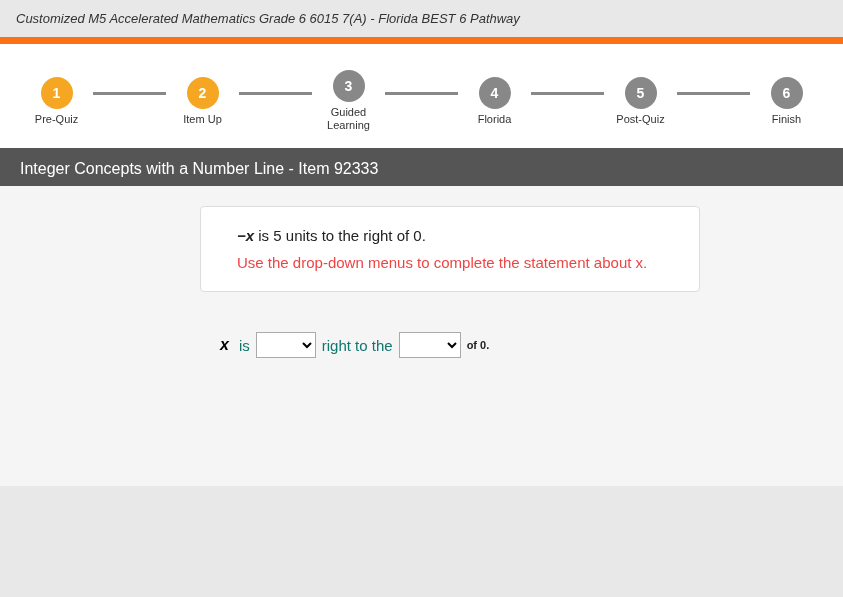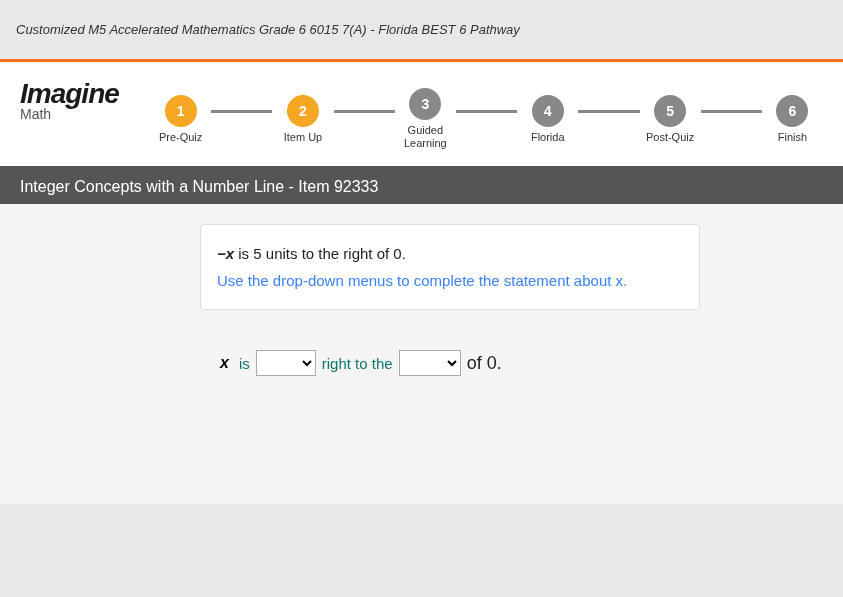--- a/index.html
+++ b/index.html
@@ -14,8 +14,8 @@
     
     .top-bar {
       background: #e8e8e8;
-      border-bottom: 3px solid #f97316;
-      padding: 22px 16px;
+      border-bottom: 7px solid #f97316;
+      padding: 11px 16px;
       font-size: 13px;
       color: #333;
       font-style: italic;

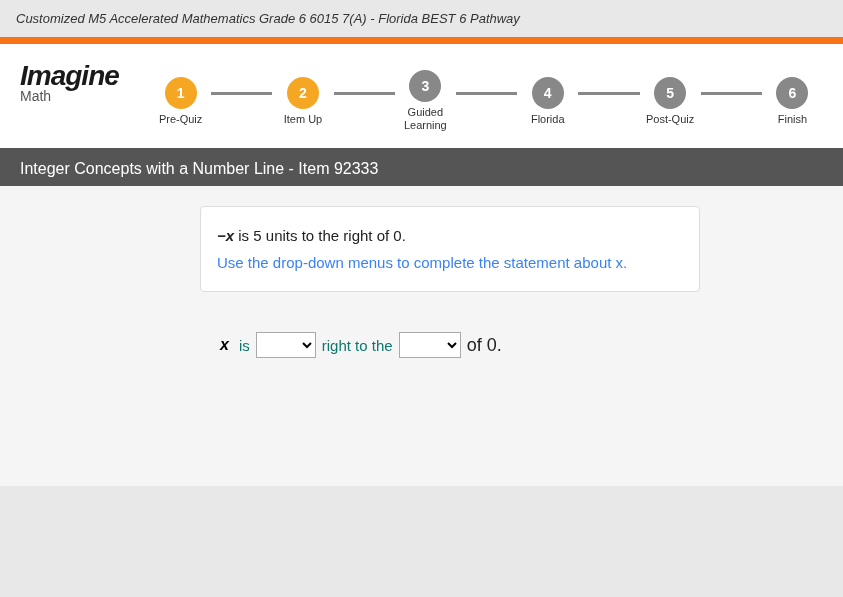--- a/index.html
+++ b/index.html
@@ -220,10 +220,6 @@
 
   <div class="header">
 
-    <div class="logo-area">
-      <span class="logo-imagine">Imagine</span>
-      <span class="logo-math">Math</span>
-    </div>
 
     <div class="stepper">
       <div class="stepper-track">

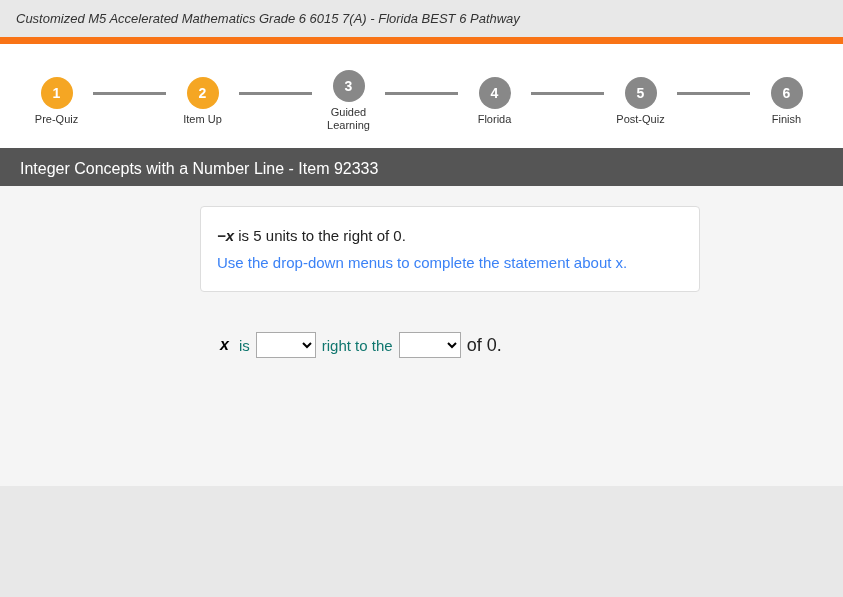--- a/index.html
+++ b/index.html
@@ -152,7 +152,7 @@
       background: white;
       border: 1px solid #ddd;
       border-radius: 4px;
-      padding: 20px 16px;
+      padding: 20px 36px;
       margin-bottom: 20px;
       max-width: 500px;
     }

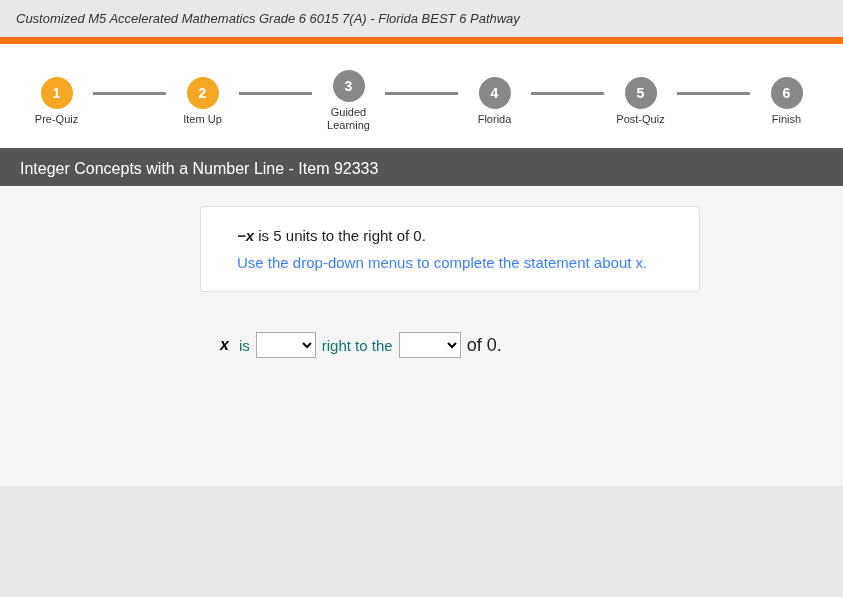--- a/index.html
+++ b/index.html
@@ -170,7 +170,7 @@
 
     .question-instruction {
       font-size: 15px;
-      color: #3b82f6;
+      color: #ef4444;
     }
 
     

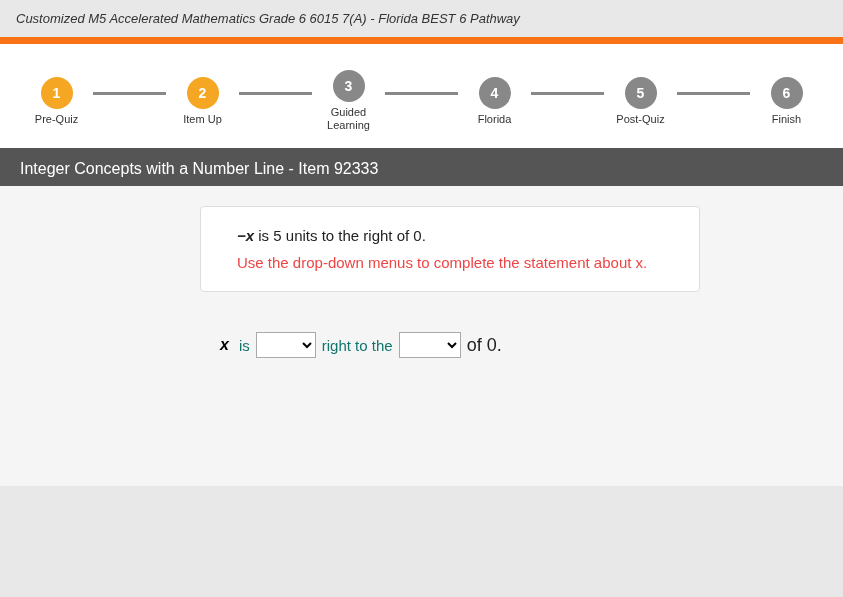--- a/index.html
+++ b/index.html
@@ -205,8 +205,9 @@
     }
 
     .answer-row .static-text2 {
-      font-size: 18px;
+      font-size: 11px;
       color: #222;
+      font-weight: bold;
     }
   </style>
 </head>

